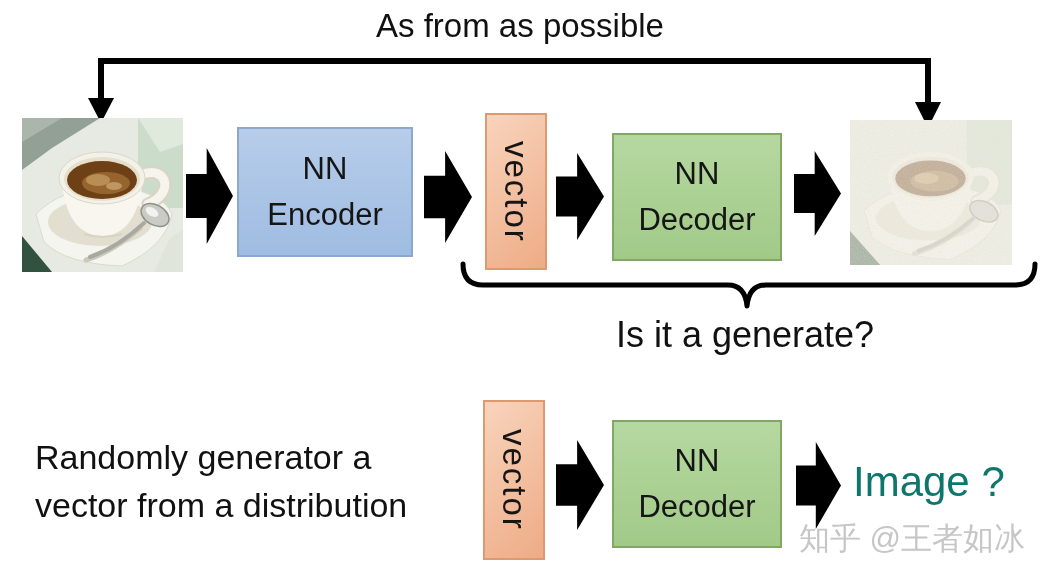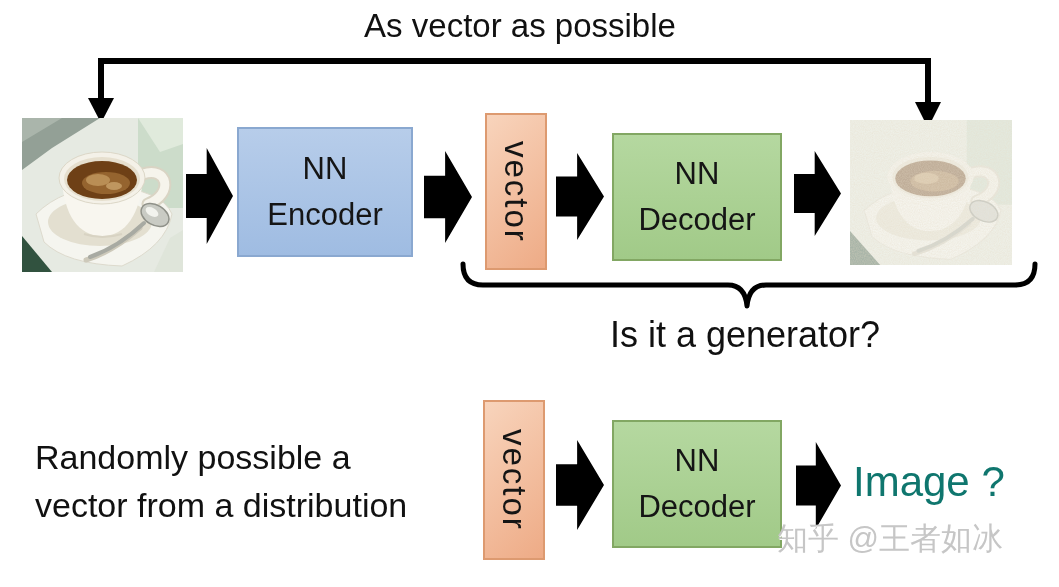--- a/index.html
+++ b/index.html
@@ -104,7 +104,7 @@
     <polygon points="915,102 941,102 928,128" fill="#000"></polygon>
   </svg>
 
-  <div class="abs title">As vector as possible</div>
+  <div class="abs title">As from as possible</div>
 
   <div class="abs photo" style="left:22px; top:118px; width:161px; height:154px;">
     <svg viewBox="0 0 161 154" preserveAspectRatio="none">

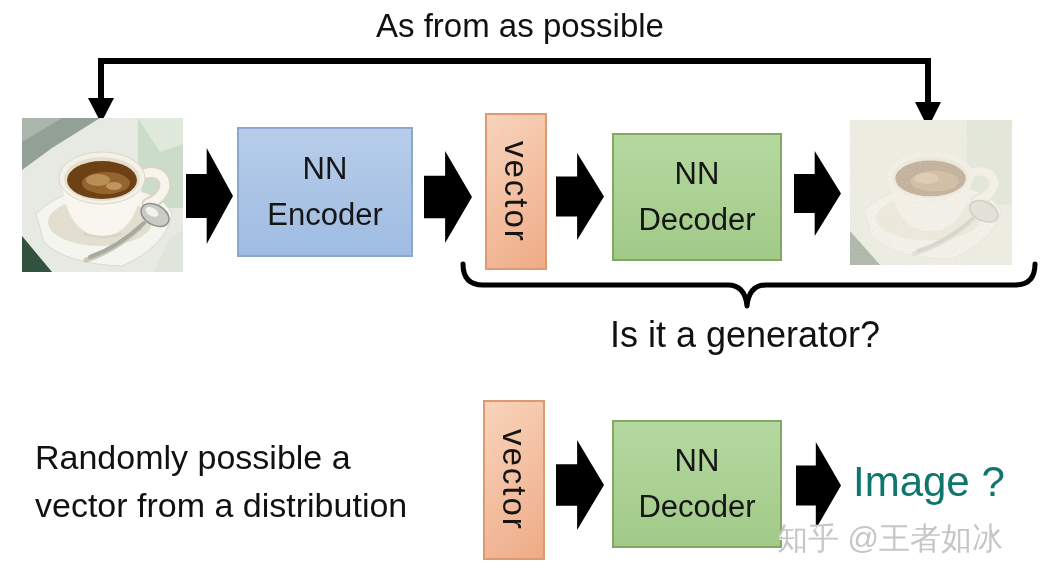--- a/index.html
+++ b/index.html
@@ -189,7 +189,7 @@
     <path d="M5 6 Q5 27 25 27 L270 27 Q287 27 289 48 Q291 27 308 27 L557 27 Q577 27 577 6" fill="none" stroke="#000" stroke-width="5" stroke-linecap="round" stroke-linejoin="round"></path>
   </svg>
 
-  <div class="abs brace-q">Is it a generator?</div>
+  <div class="abs brace-q">Is it a generate?</div>
 
   <div class="abs caption">Randomly possible a
 vector from a distribution</div>

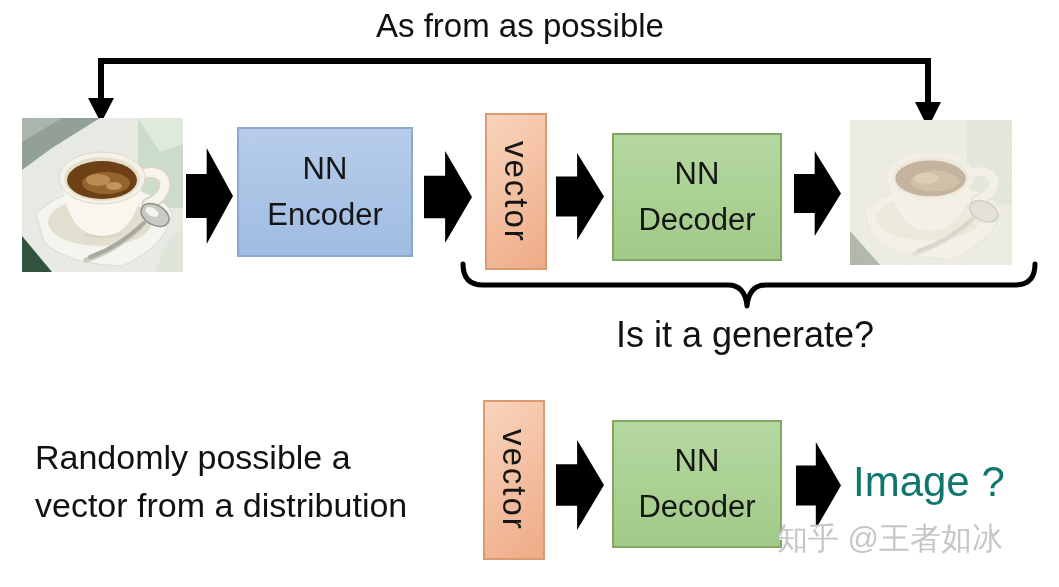--- a/index.html
+++ b/index.html
@@ -191,7 +191,7 @@
 
   <div class="abs brace-q">Is it a generate?</div>
 
-  <div class="abs caption">Randomly possible a
+  <div class="abs caption">Randomly generator a
 vector from a distribution</div>
 
   <div class="abs box vector" style="left:483px; top:400px; width:62px; height:160px;">

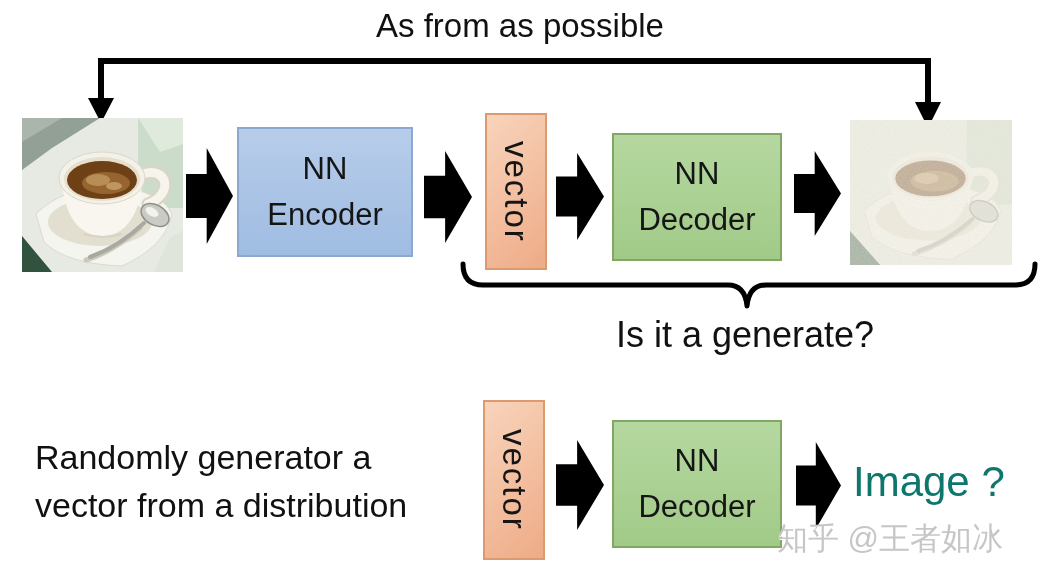--- a/index.html
+++ b/index.html
@@ -83,7 +83,7 @@
   }
 
   .watermark {
-    left: 777px; top: 518px;
+    left: 799px; top: 518px;
     font-size: 31px;
     color: #c6c6c6;
     text-shadow: 1px 1px 0 rgba(255,255,255,0.95);

